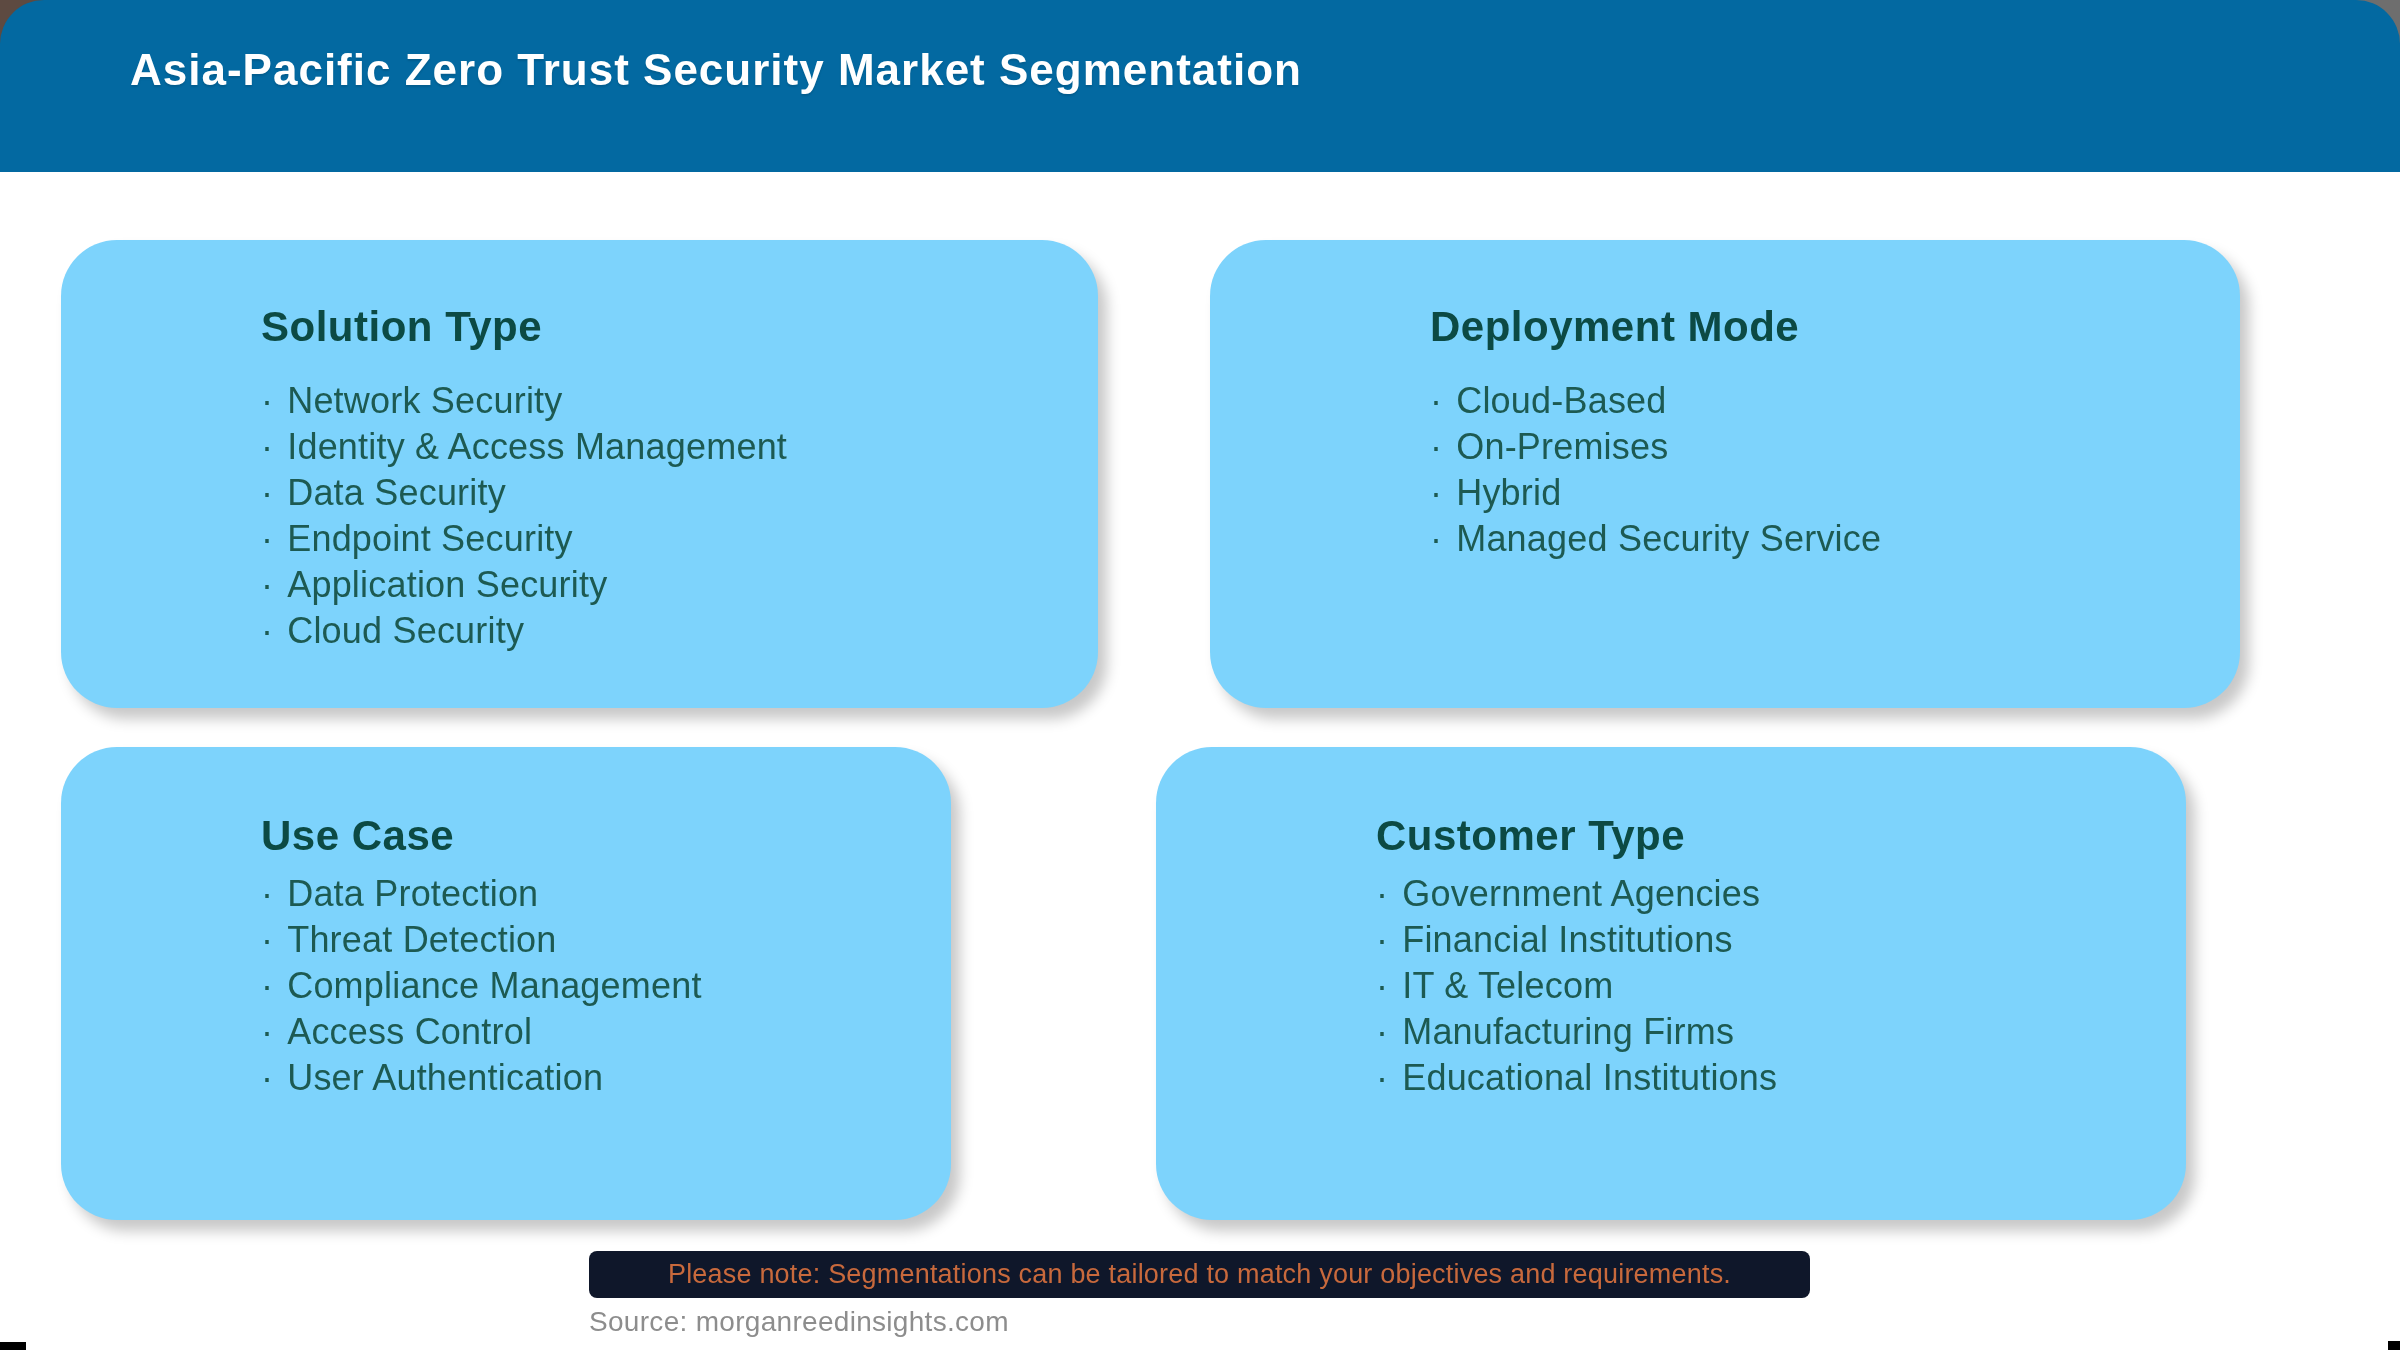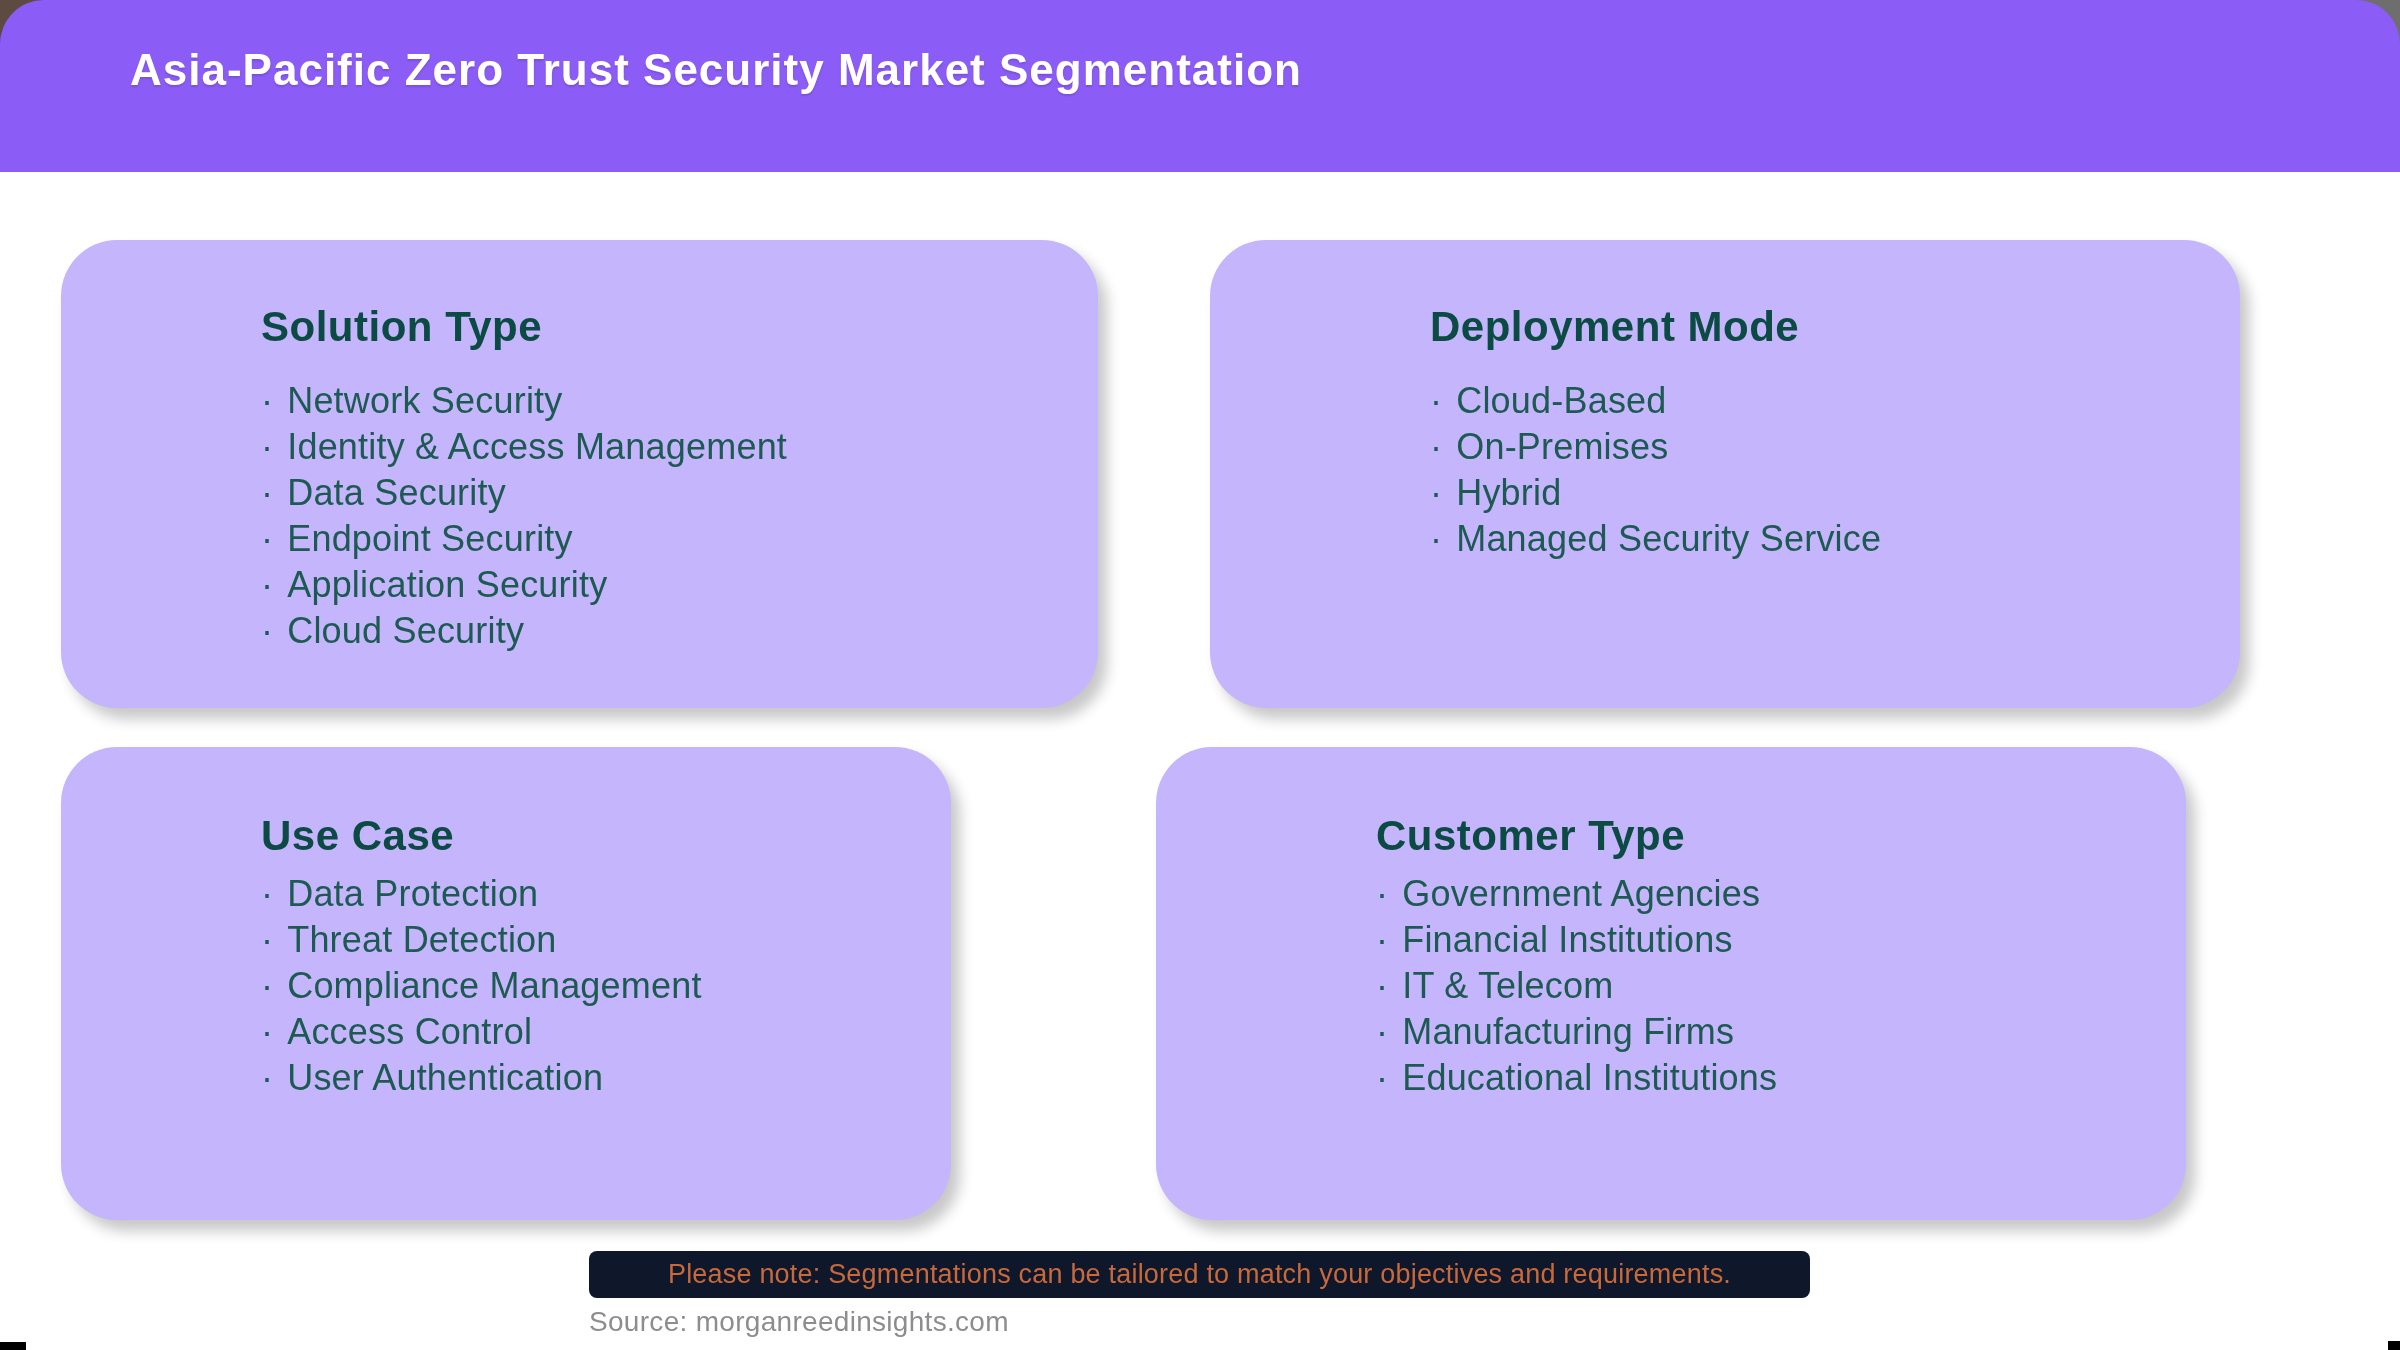--- a/index.html
+++ b/index.html
@@ -14,7 +14,7 @@
 
   .header-bar{
     position:absolute;left:0;top:0;width:2400px;height:172px;z-index:1;
-    background:#8b5cf6;border-radius:44px 44px 0 0;
+    background:#0369a1;border-radius:44px 44px 0 0;
   }
   .page-title{
     position:absolute;left:130px;top:44px;

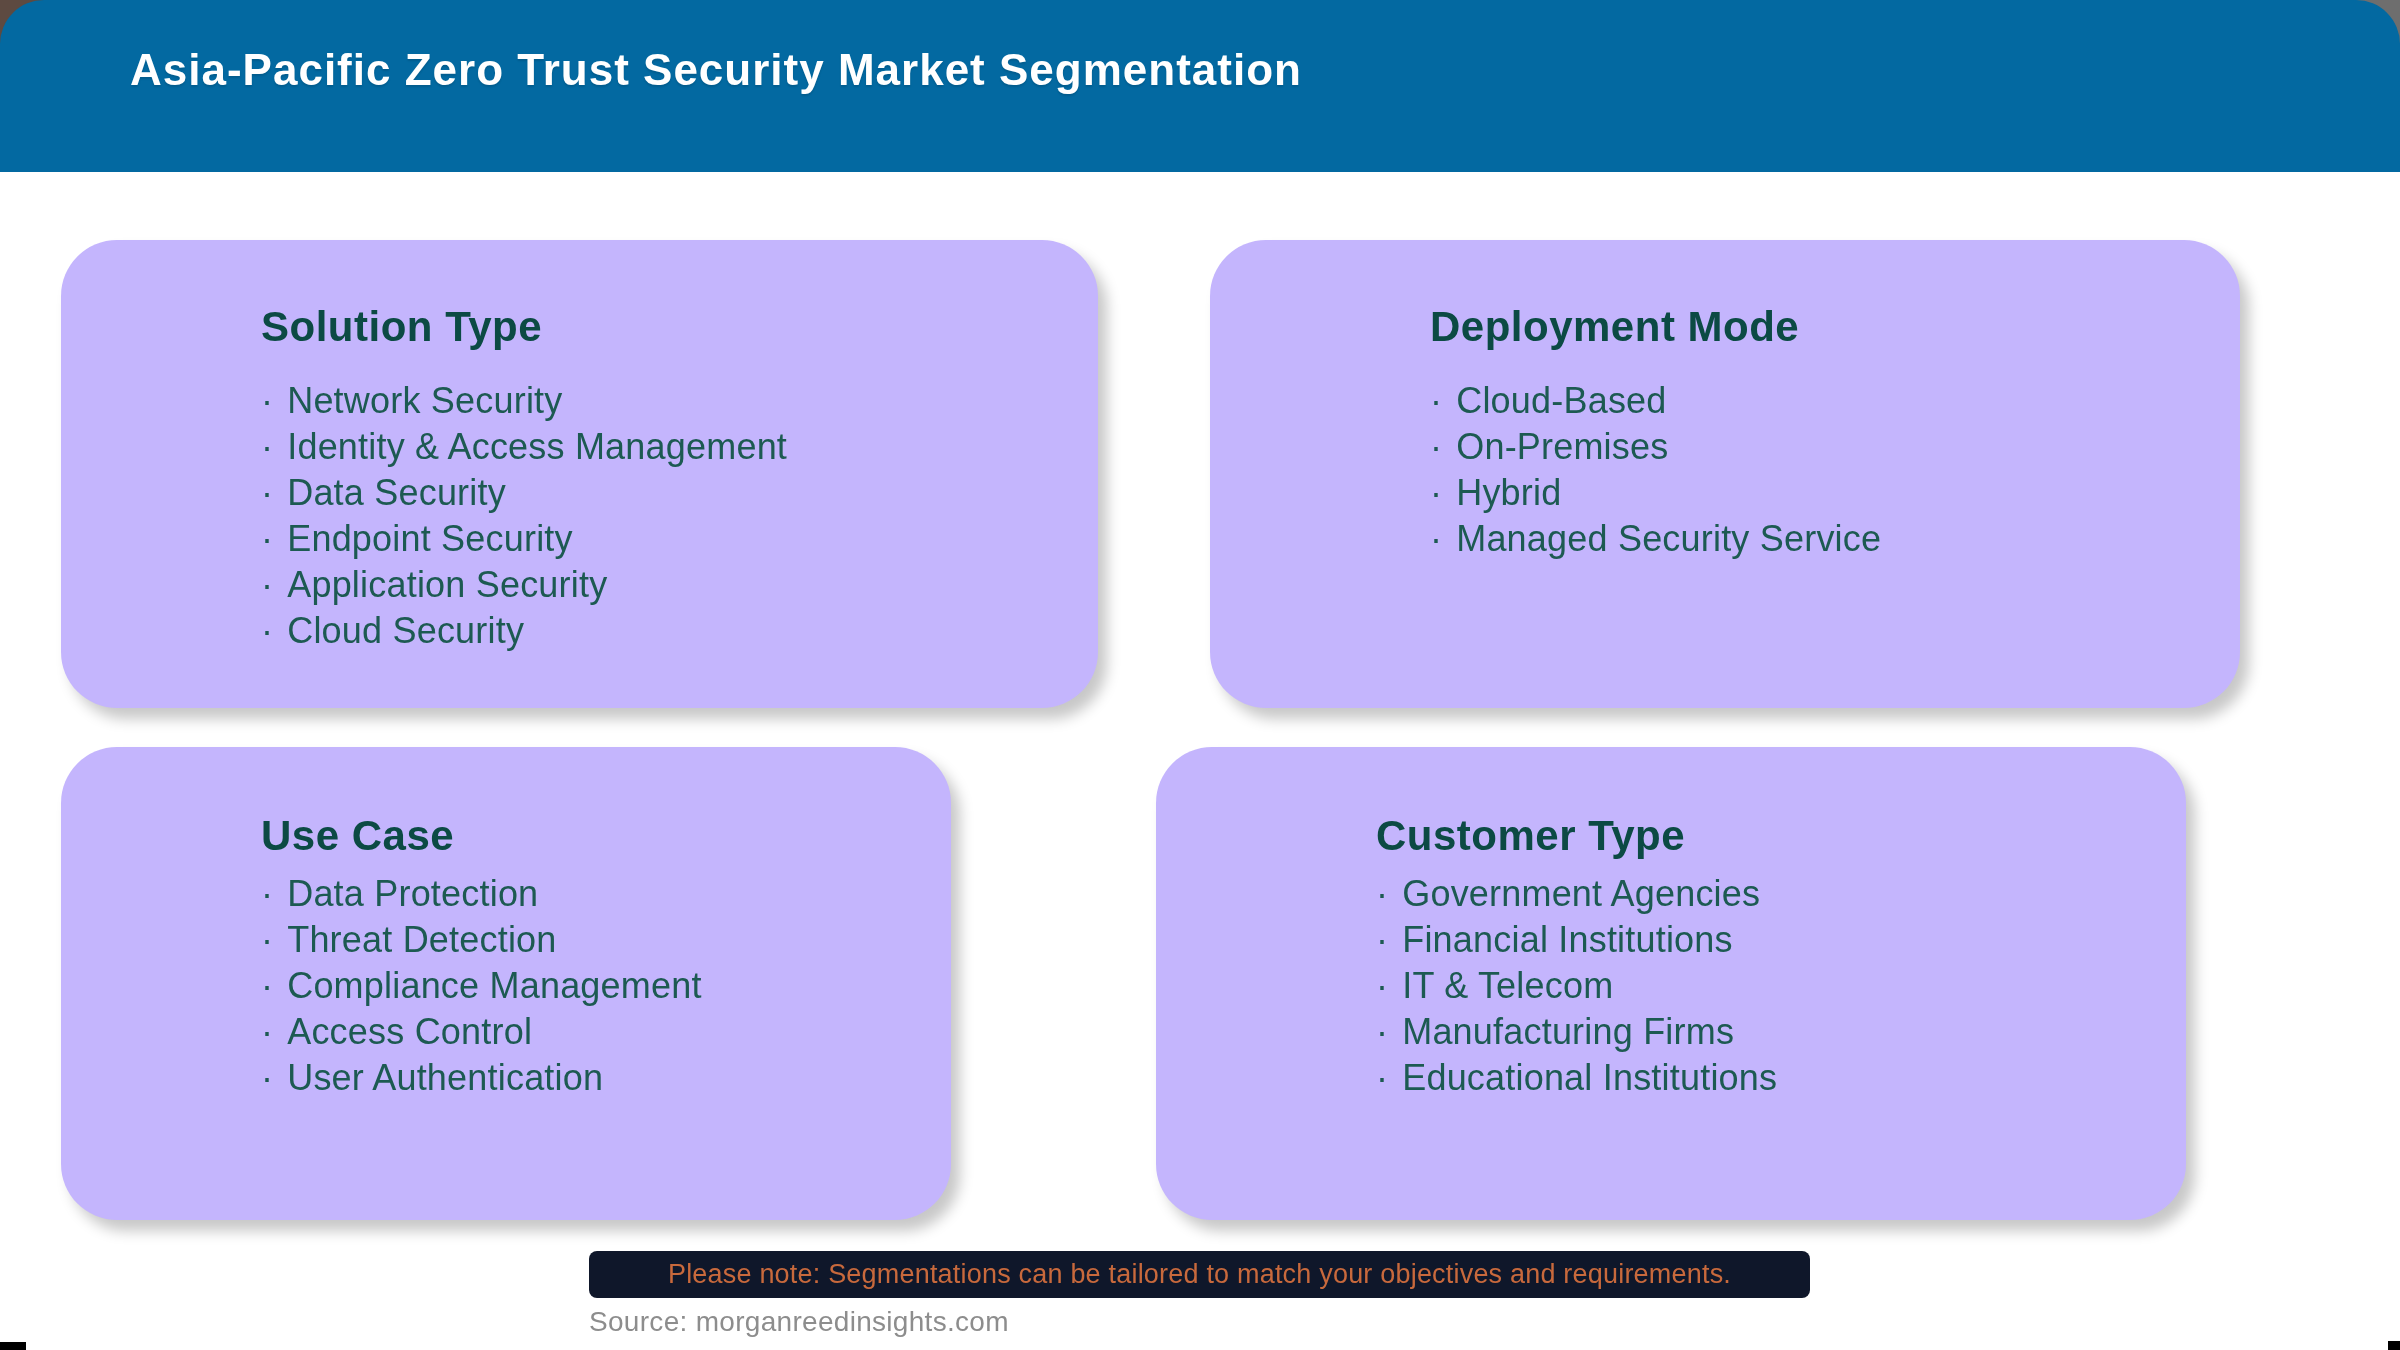--- a/index.html
+++ b/index.html
@@ -24,7 +24,7 @@
   }
 
   .card{
-    position:absolute;background:#c4b5fd;border-radius:56px;
+    position:absolute;background:#7dd3fc;border-radius:56px;
     box-shadow:9px 11px 14px rgba(0,0,0,0.22);
     box-sizing:border-box;z-index:1;
   }

